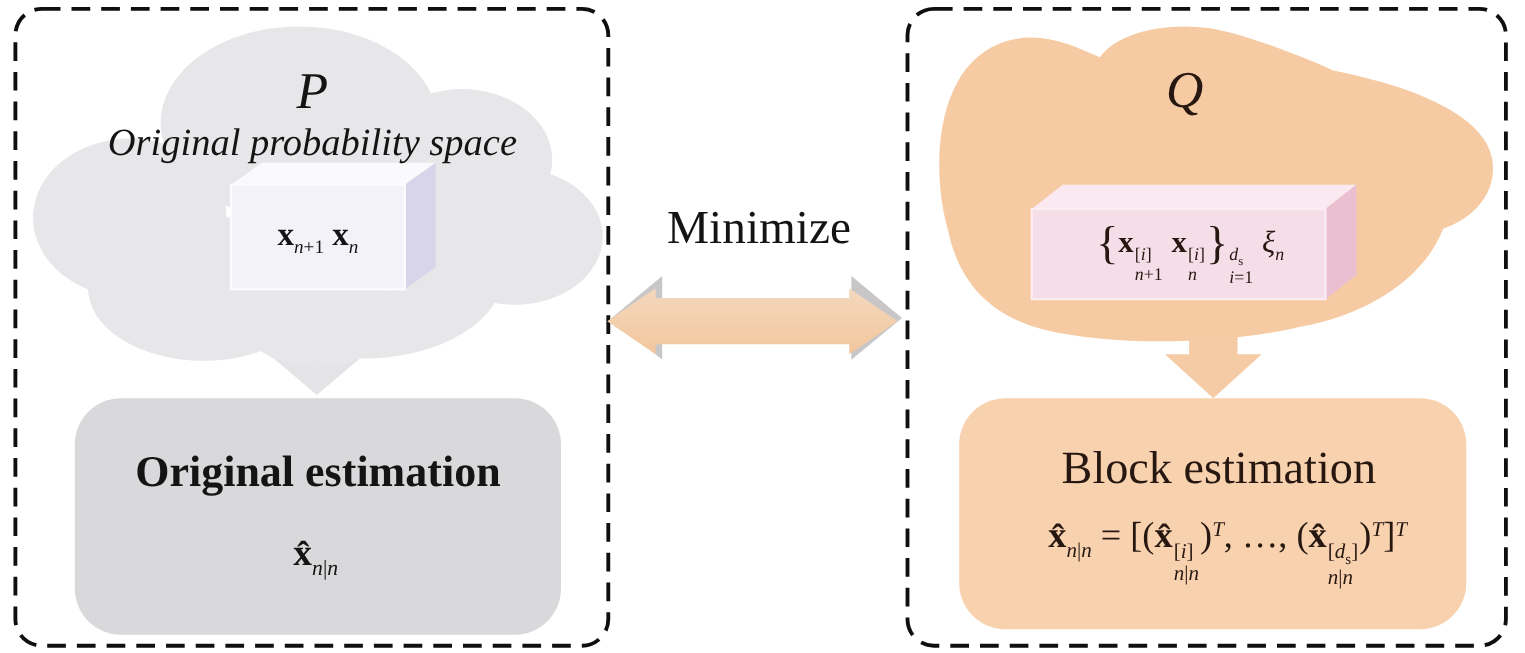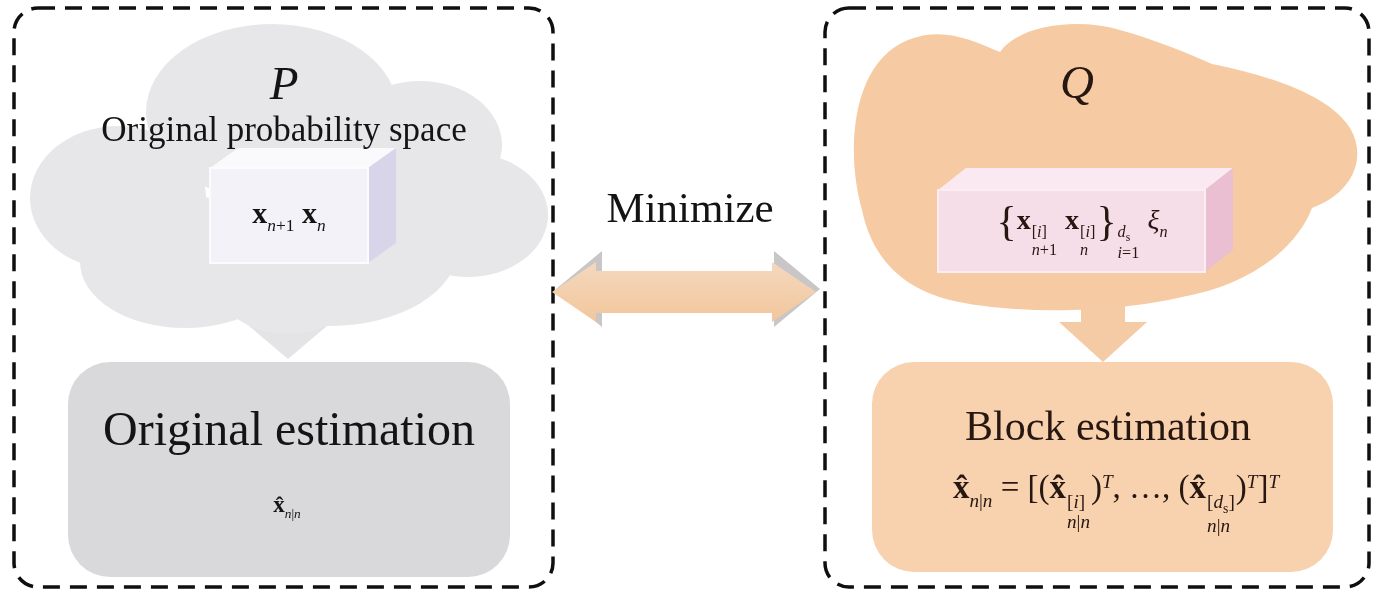--- a/index.html
+++ b/index.html
@@ -23,7 +23,7 @@
   .ink-left{color:#141414;}
   .ink-right{color:#271711;}
   .symbol{font-style:italic;font-size:47px;}
-  .space-label{font-size:35px;}
+  .space-label{font-size:35px;font-style:italic;}
   .space-label-r{font-size:36px;}
   .box-formula{font-size:30px;text-align:center;}
   .box-formula-r{font-size:28px;}

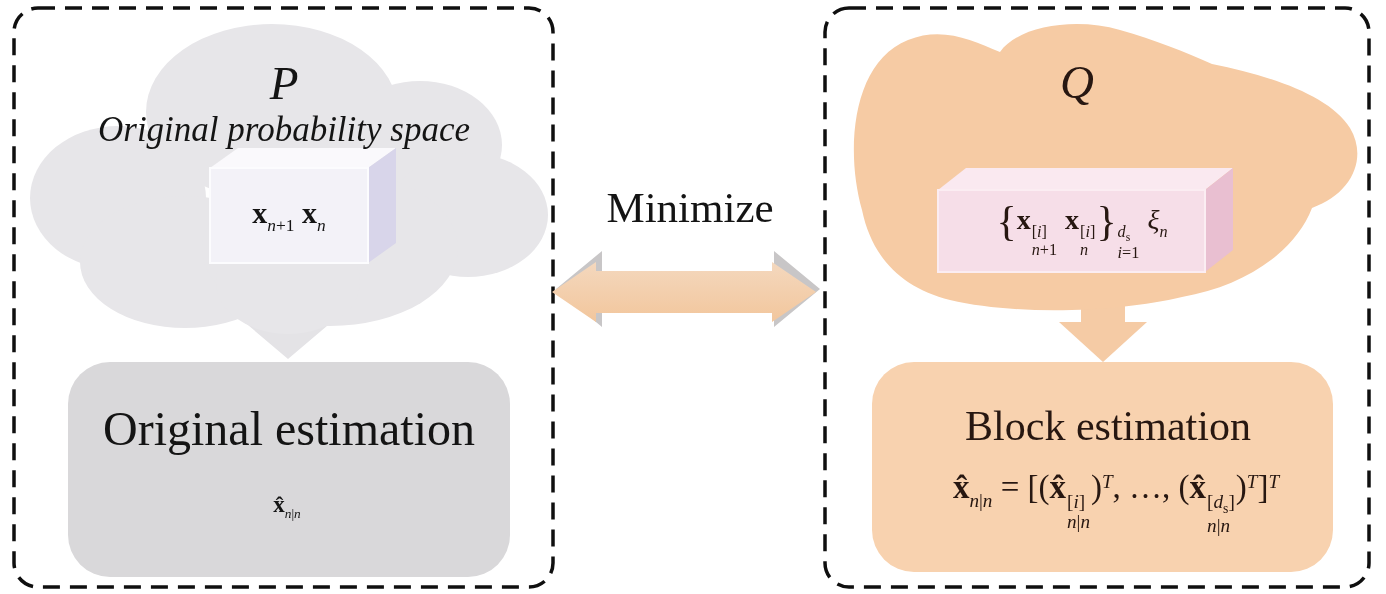--- a/index.html
+++ b/index.html
@@ -27,7 +27,7 @@
   .space-label-r{font-size:36px;}
   .box-formula{font-size:30px;text-align:center;}
   .box-formula-r{font-size:28px;}
-  .estimation-title{font-size:48px;}
+  .estimation-title{font-size:40px;font-weight:bold;}
   .estimation-title-r{font-size:42px;}
   .estimation-formula{font-size:23px;}
   .estimation-formula-r{font-size:33px;}

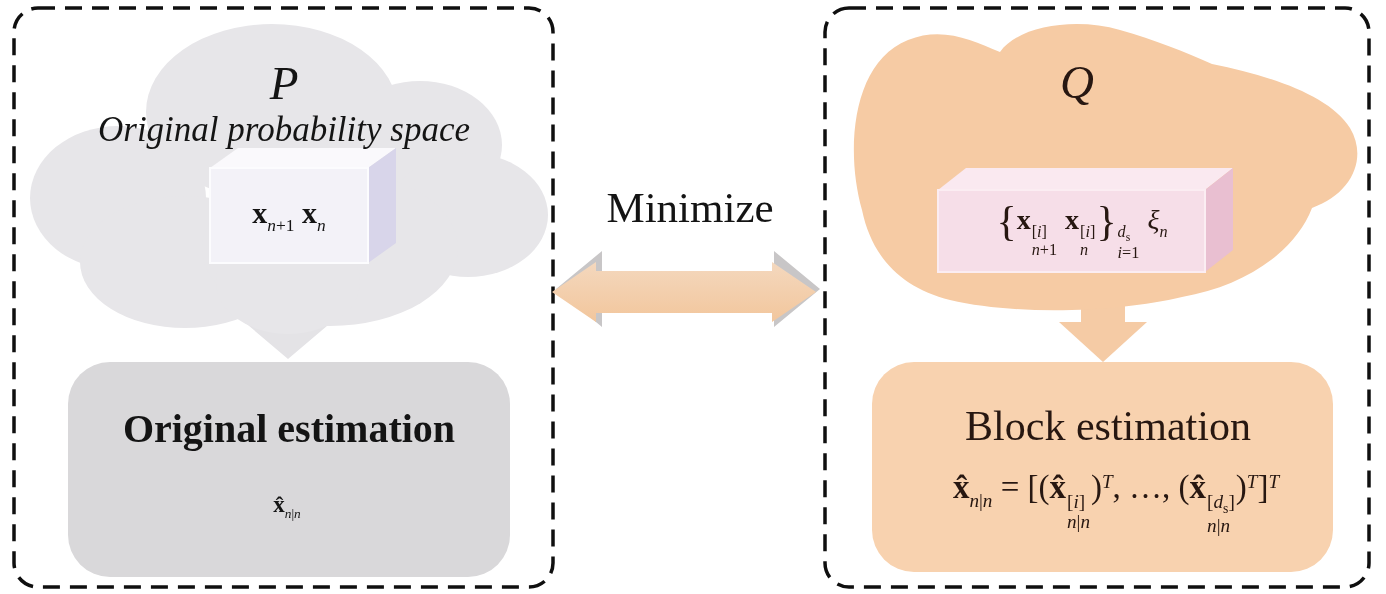--- a/index.html
+++ b/index.html
@@ -29,7 +29,7 @@
   .box-formula-r{font-size:28px;}
   .estimation-title{font-size:40px;font-weight:bold;}
   .estimation-title-r{font-size:42px;}
-  .estimation-formula{font-size:23px;}
+  .estimation-formula{font-size:34px;}
   .estimation-formula-r{font-size:33px;}
   .minimize{font-size:43px;line-height:56px;font-family:Liberation Serif, serif;}
   

